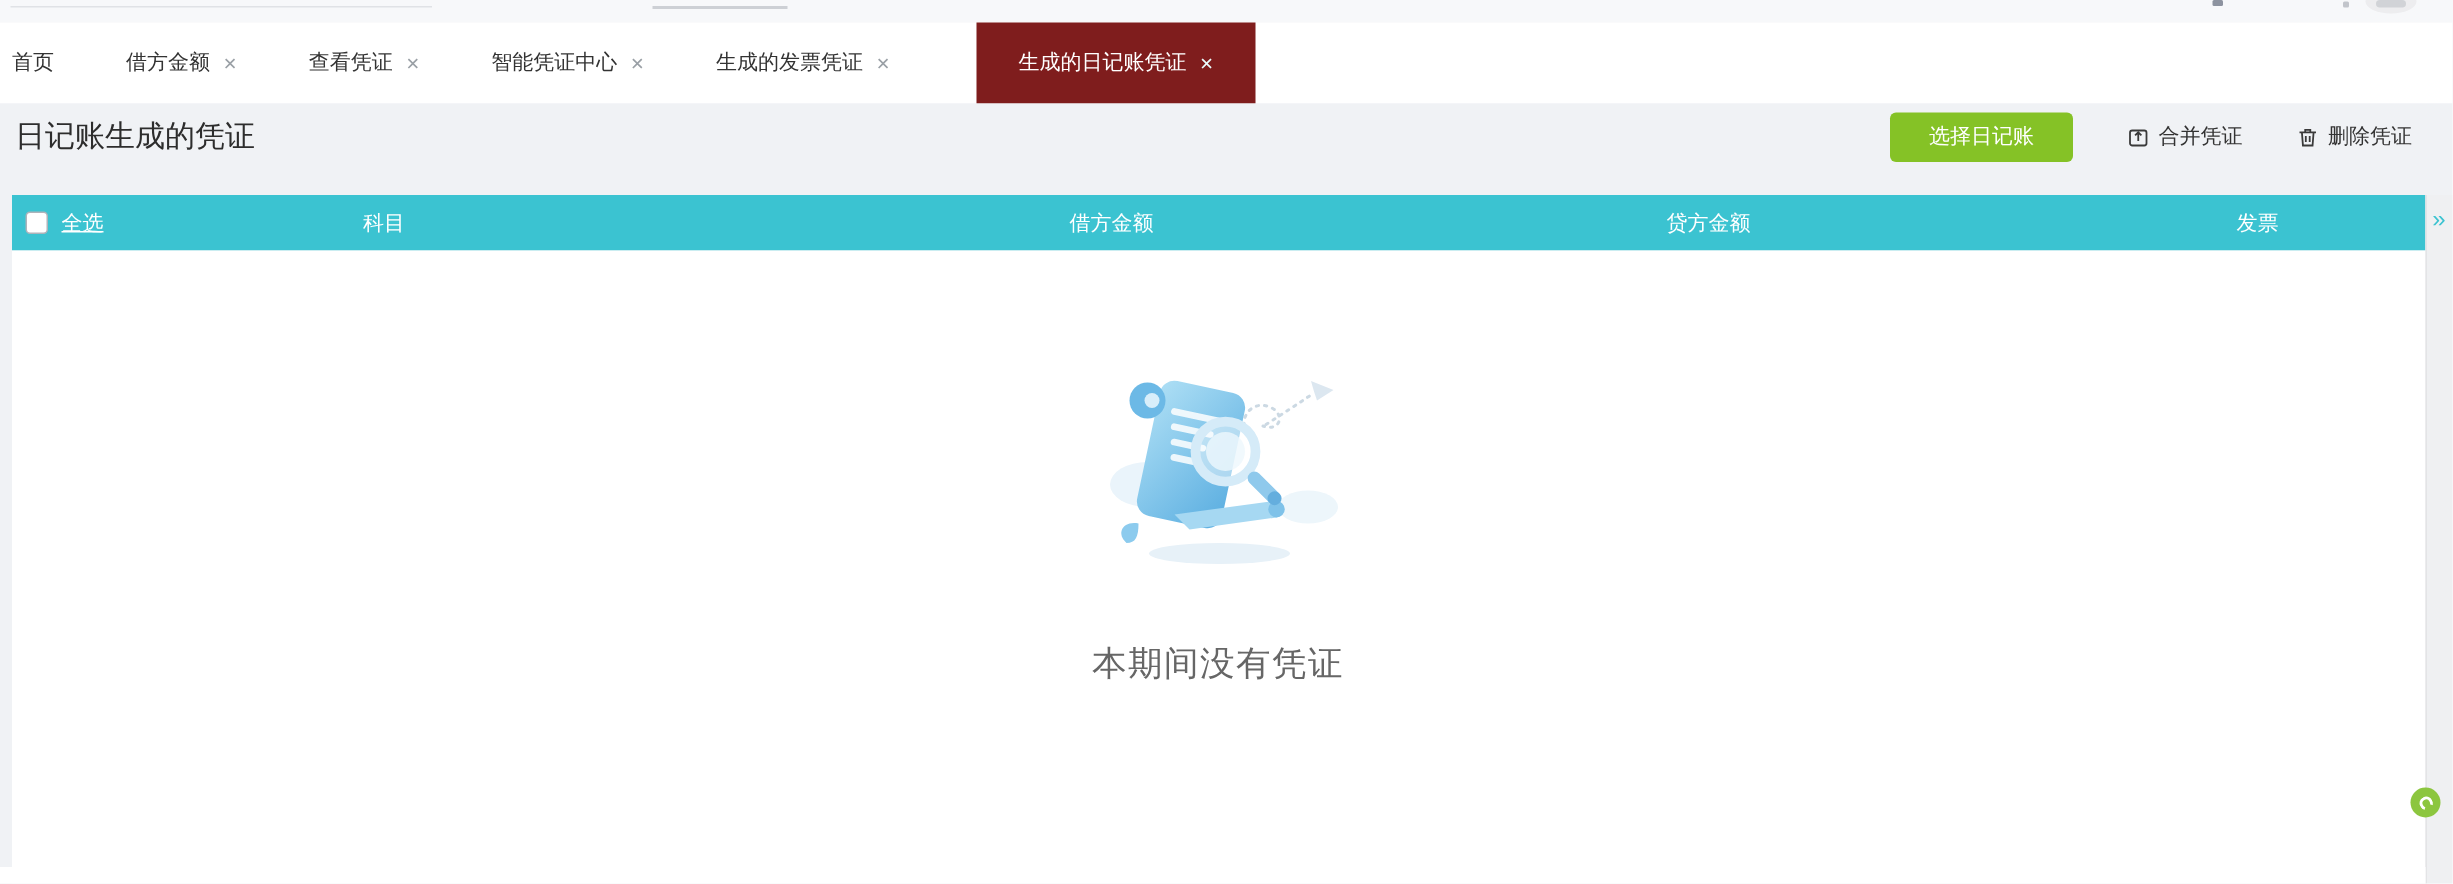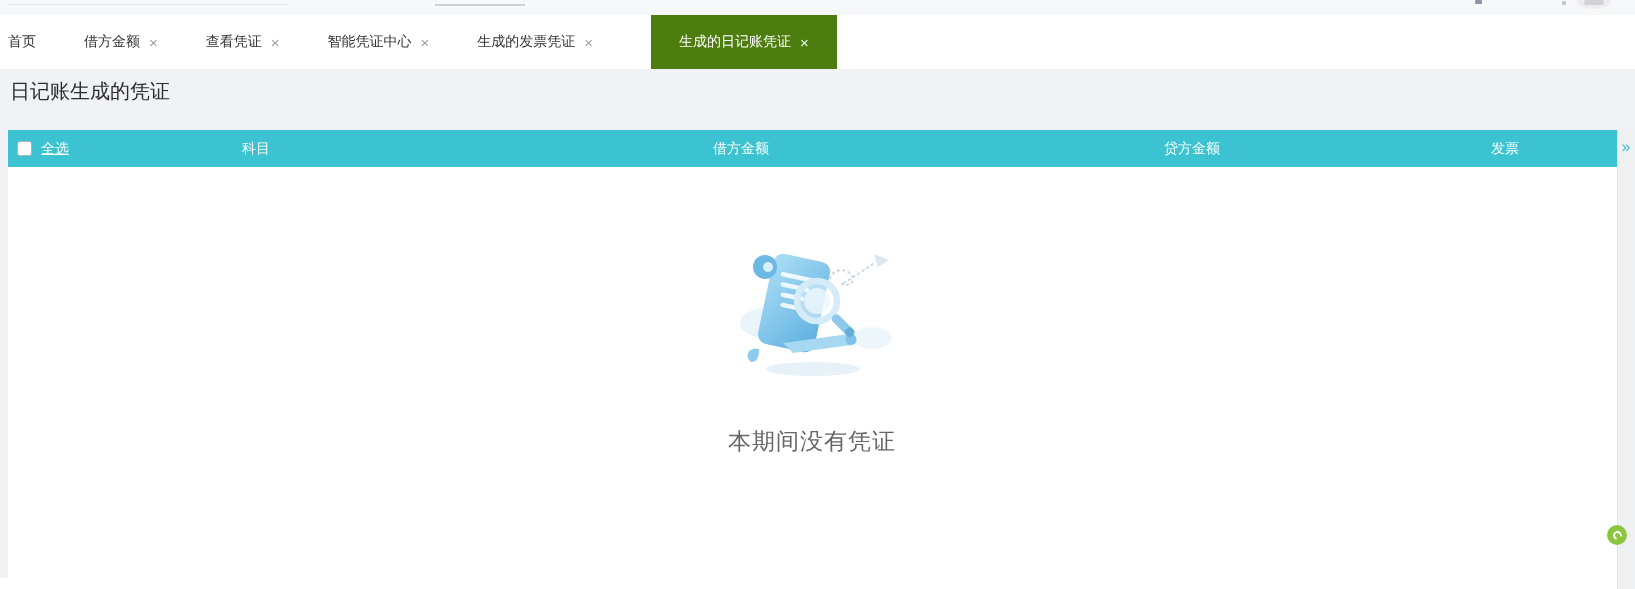--- a/index.html
+++ b/index.html
@@ -24,7 +24,7 @@
   .tab { display:flex; align-items:center; gap:9px; padding:0 24px; font-size:14px; color:#333; cursor:pointer; white-space:nowrap; }
   .tab:first-child { padding:0 24px 0 8px; }
   .tab .x { color:#9aa0a6; font-size:15px; line-height:1; }
-  .tab.active { background:#4d7c0f; color:#fff; padding:0 28px; margin-left:34px; }
+  .tab.active { background:#7f1d1d; color:#fff; padding:0 28px; margin-left:34px; }
   .tab.active .x { color:#eafcfd; }
 
   

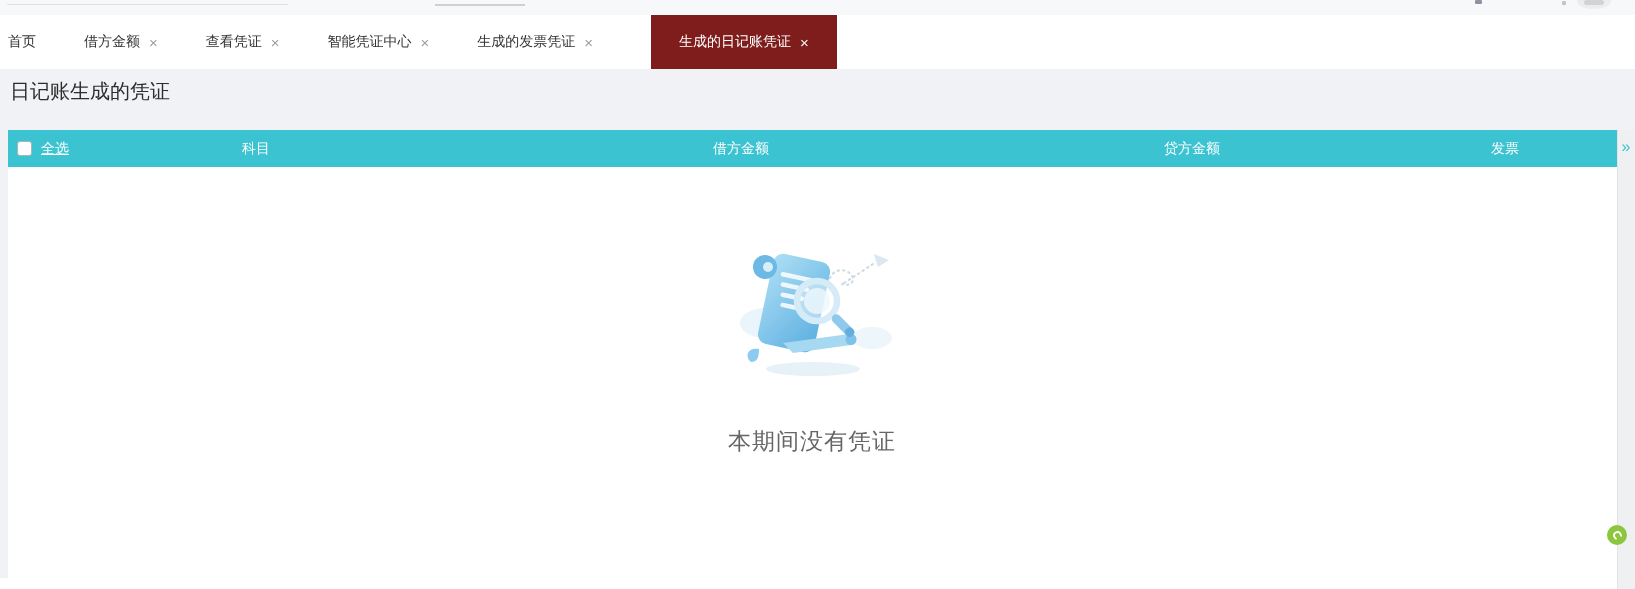--- a/index.html
+++ b/index.html
@@ -102,6 +102,28 @@
 
 <div class="titlebar">
   <div class="page-title">日记账生成的凭证</div>
+  <div class="actions">
+    <button class="btn-green">选择日记账</button>
+    <button class="btn-flat">
+      <span>
+        <svg width="15" height="15" viewBox="0 0 15 15" fill="none" stroke="#3a3a3a" stroke-width="1.2">
+          <rect x="2" y="3" width="11" height="10" rx="1.5"></rect>
+          <path d="M7.5 10 V4.2 M5.4 6.3 L7.5 4.2 L9.6 6.3"></path>
+        </svg>
+      </span>
+      <span>合并凭证</span>
+    </button>
+    <button class="btn-flat">
+      <span>
+        <svg width="15" height="15" viewBox="0 0 15 15" fill="none" stroke="#3a3a3a" stroke-width="1.2">
+          <path d="M2 4.2 H13 M5.8 4.2 V2.6 H9.2 V4.2"></path>
+          <path d="M3.6 4.2 L4.3 13 H10.7 L11.4 4.2"></path>
+          <path d="M6.2 6.6 V10.6 M8.8 6.6 V10.6"></path>
+        </svg>
+      </span>
+      <span>删除凭证</span>
+    </button>
+  </div>
 </div>
 
 <div class="thead">

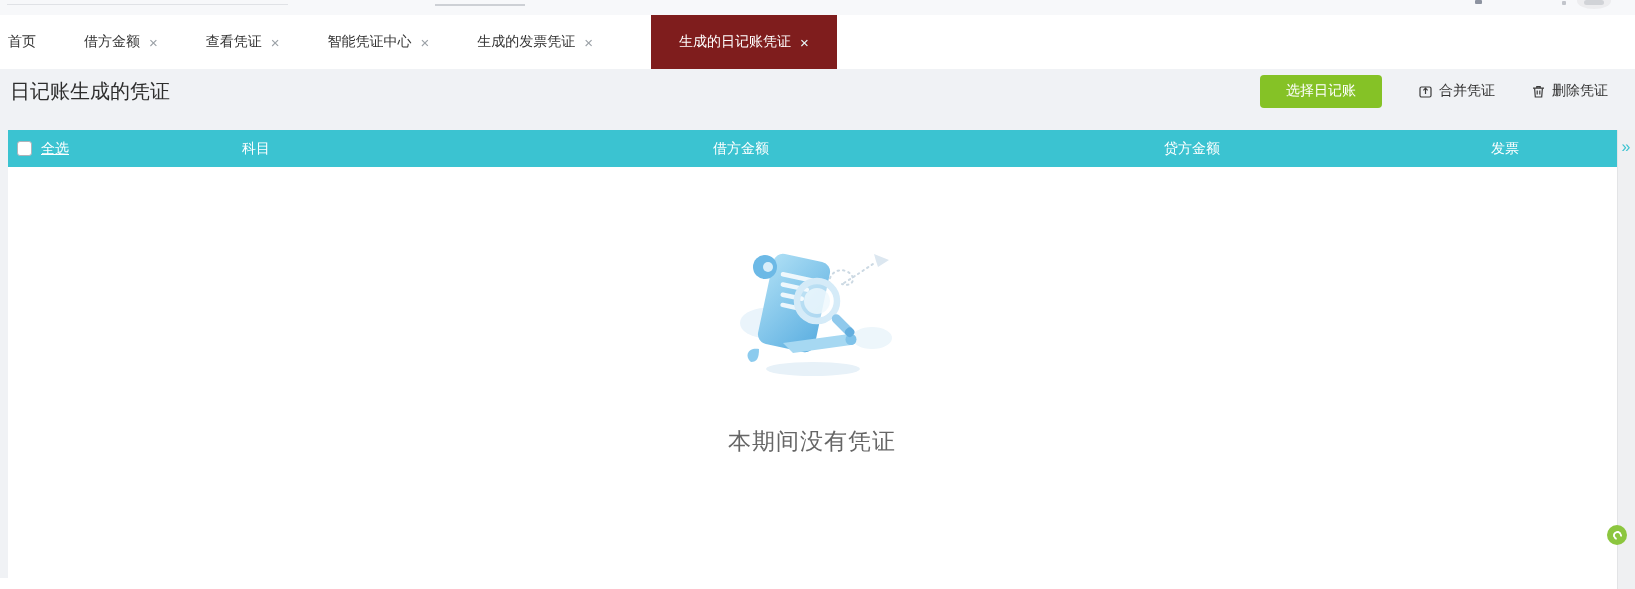--- a/index.html
+++ b/index.html
@@ -131,7 +131,7 @@
   <div class="select-all-label">全选</div>
   <div class="cell" style="left:248px">科目</div>
   <div class="cell" style="left:733px">借方金额</div>
-  <div class="cell" style="left:1184px">贷方金额</div>
+  <div class="cell" style="left:1131px">贷方金额</div>
   <div class="cell" style="left:1497px">发票</div>
 </div>
 

